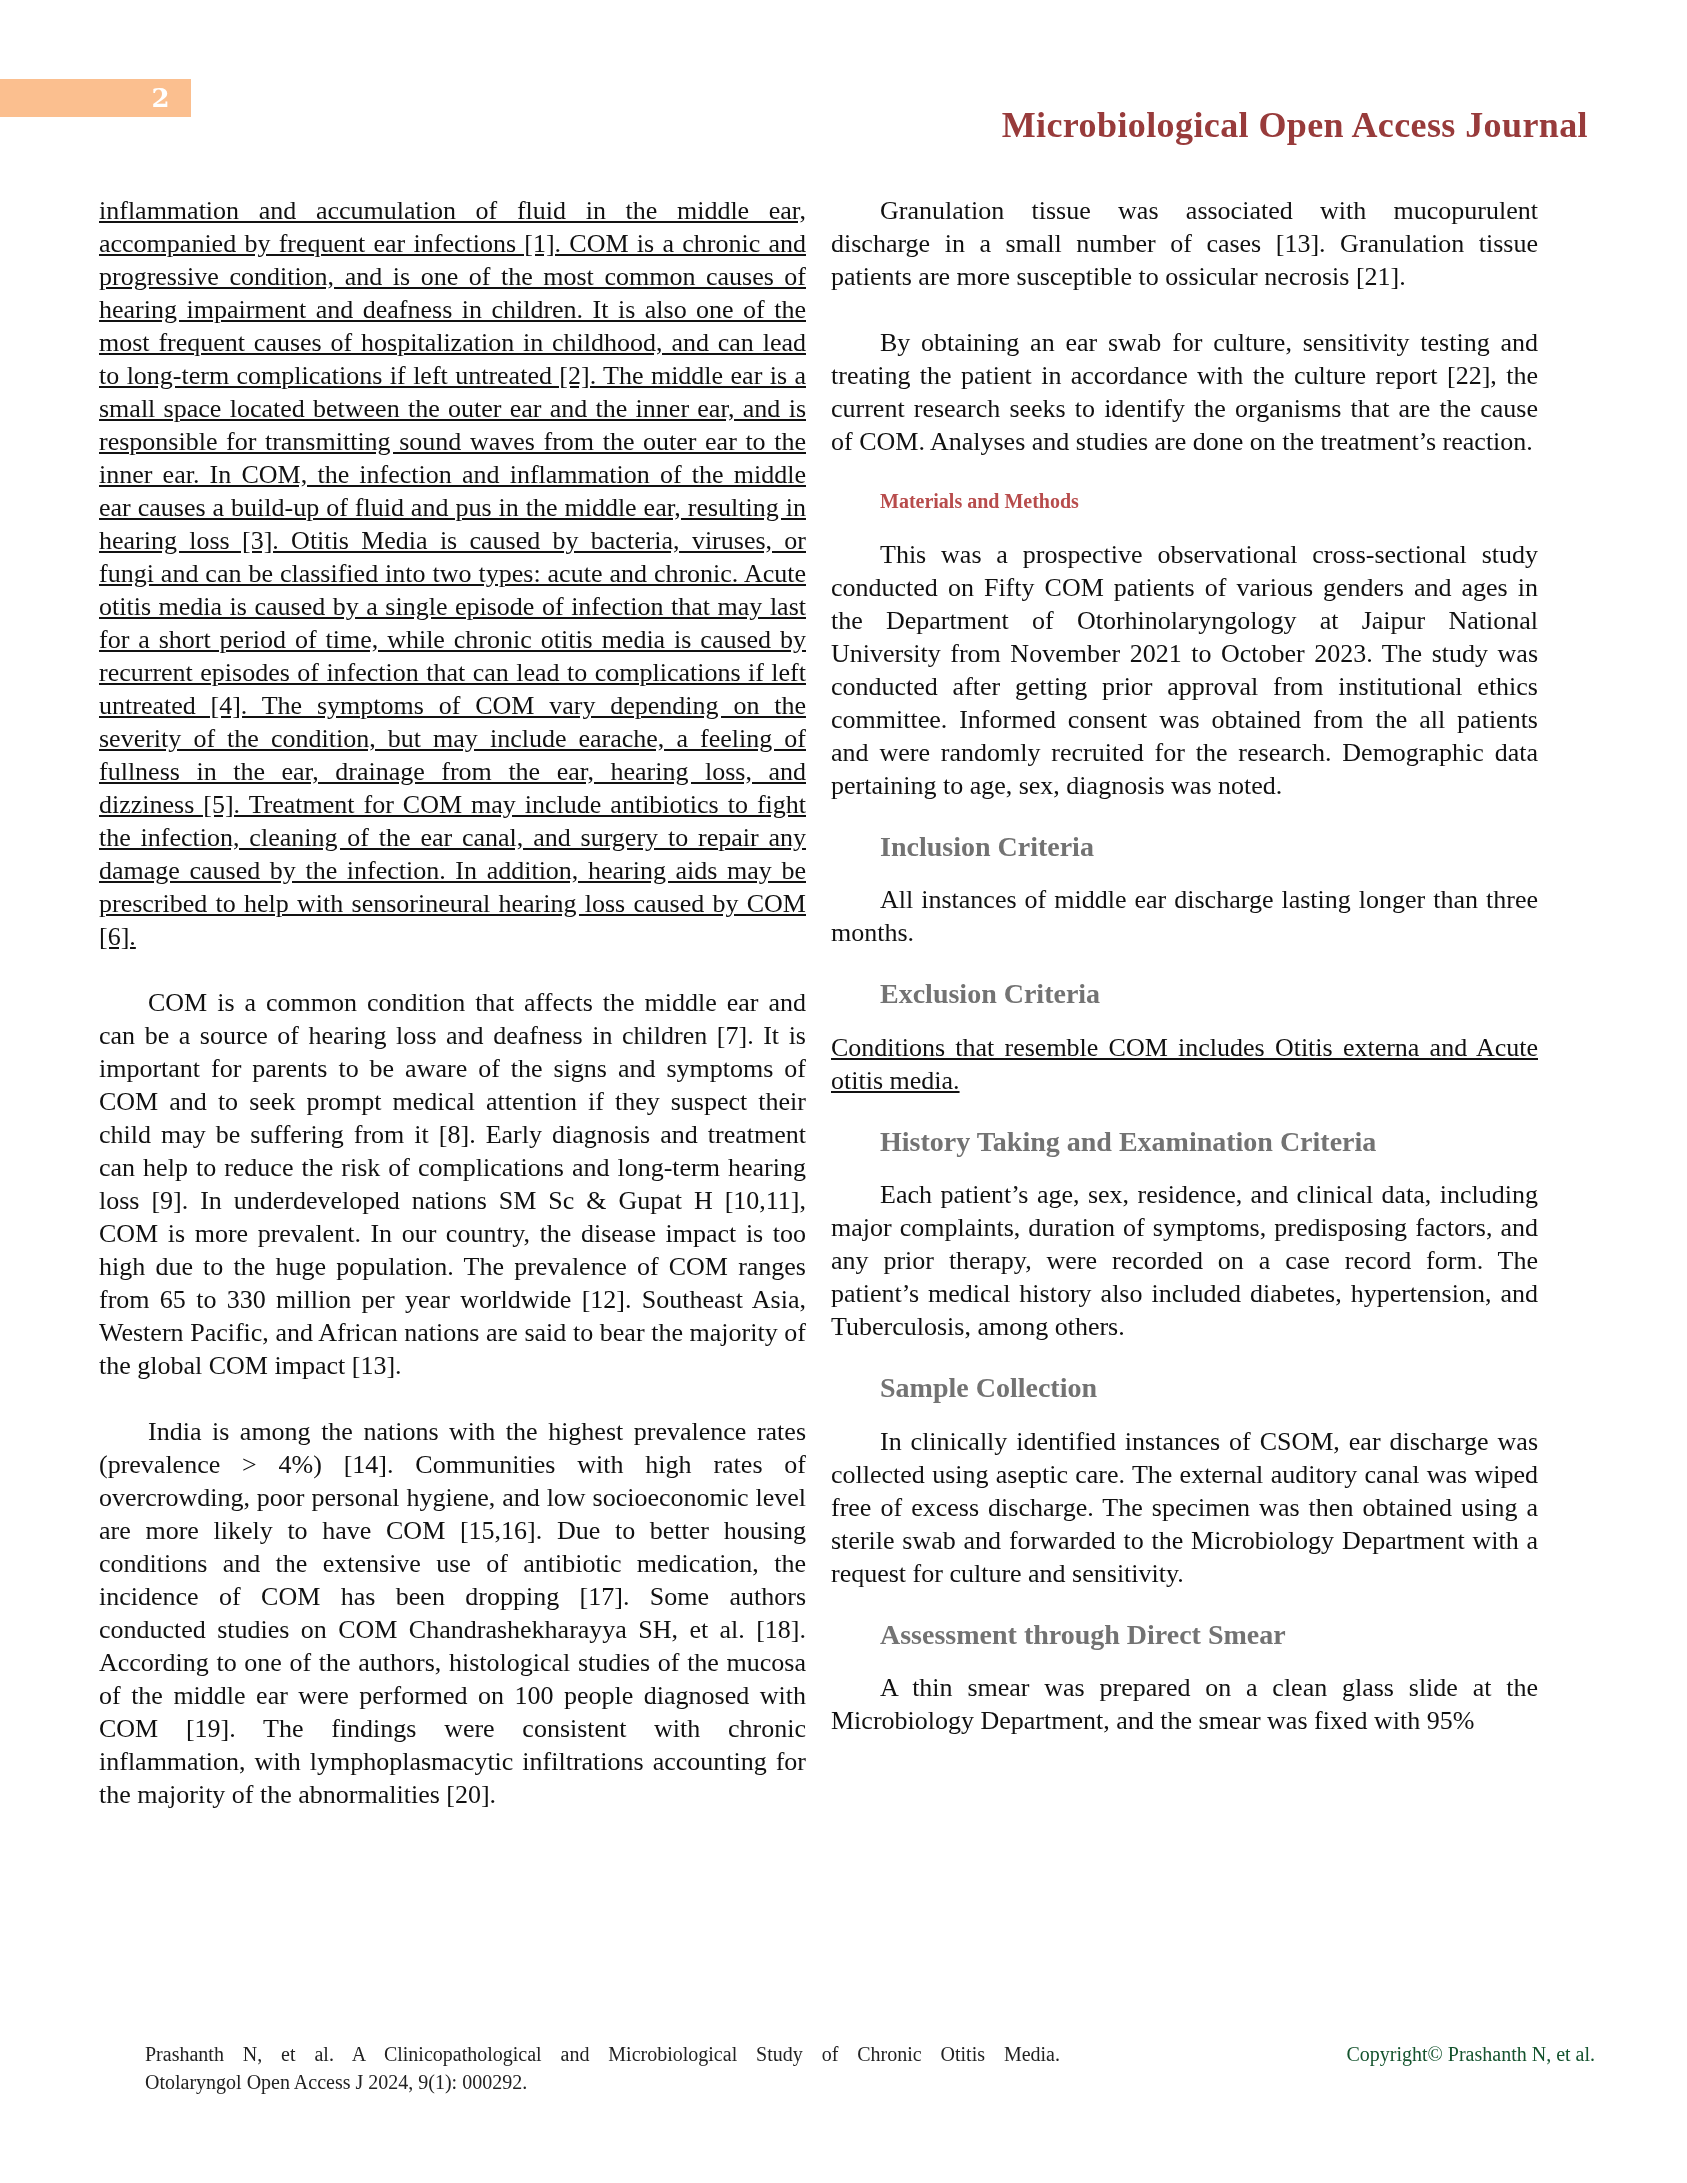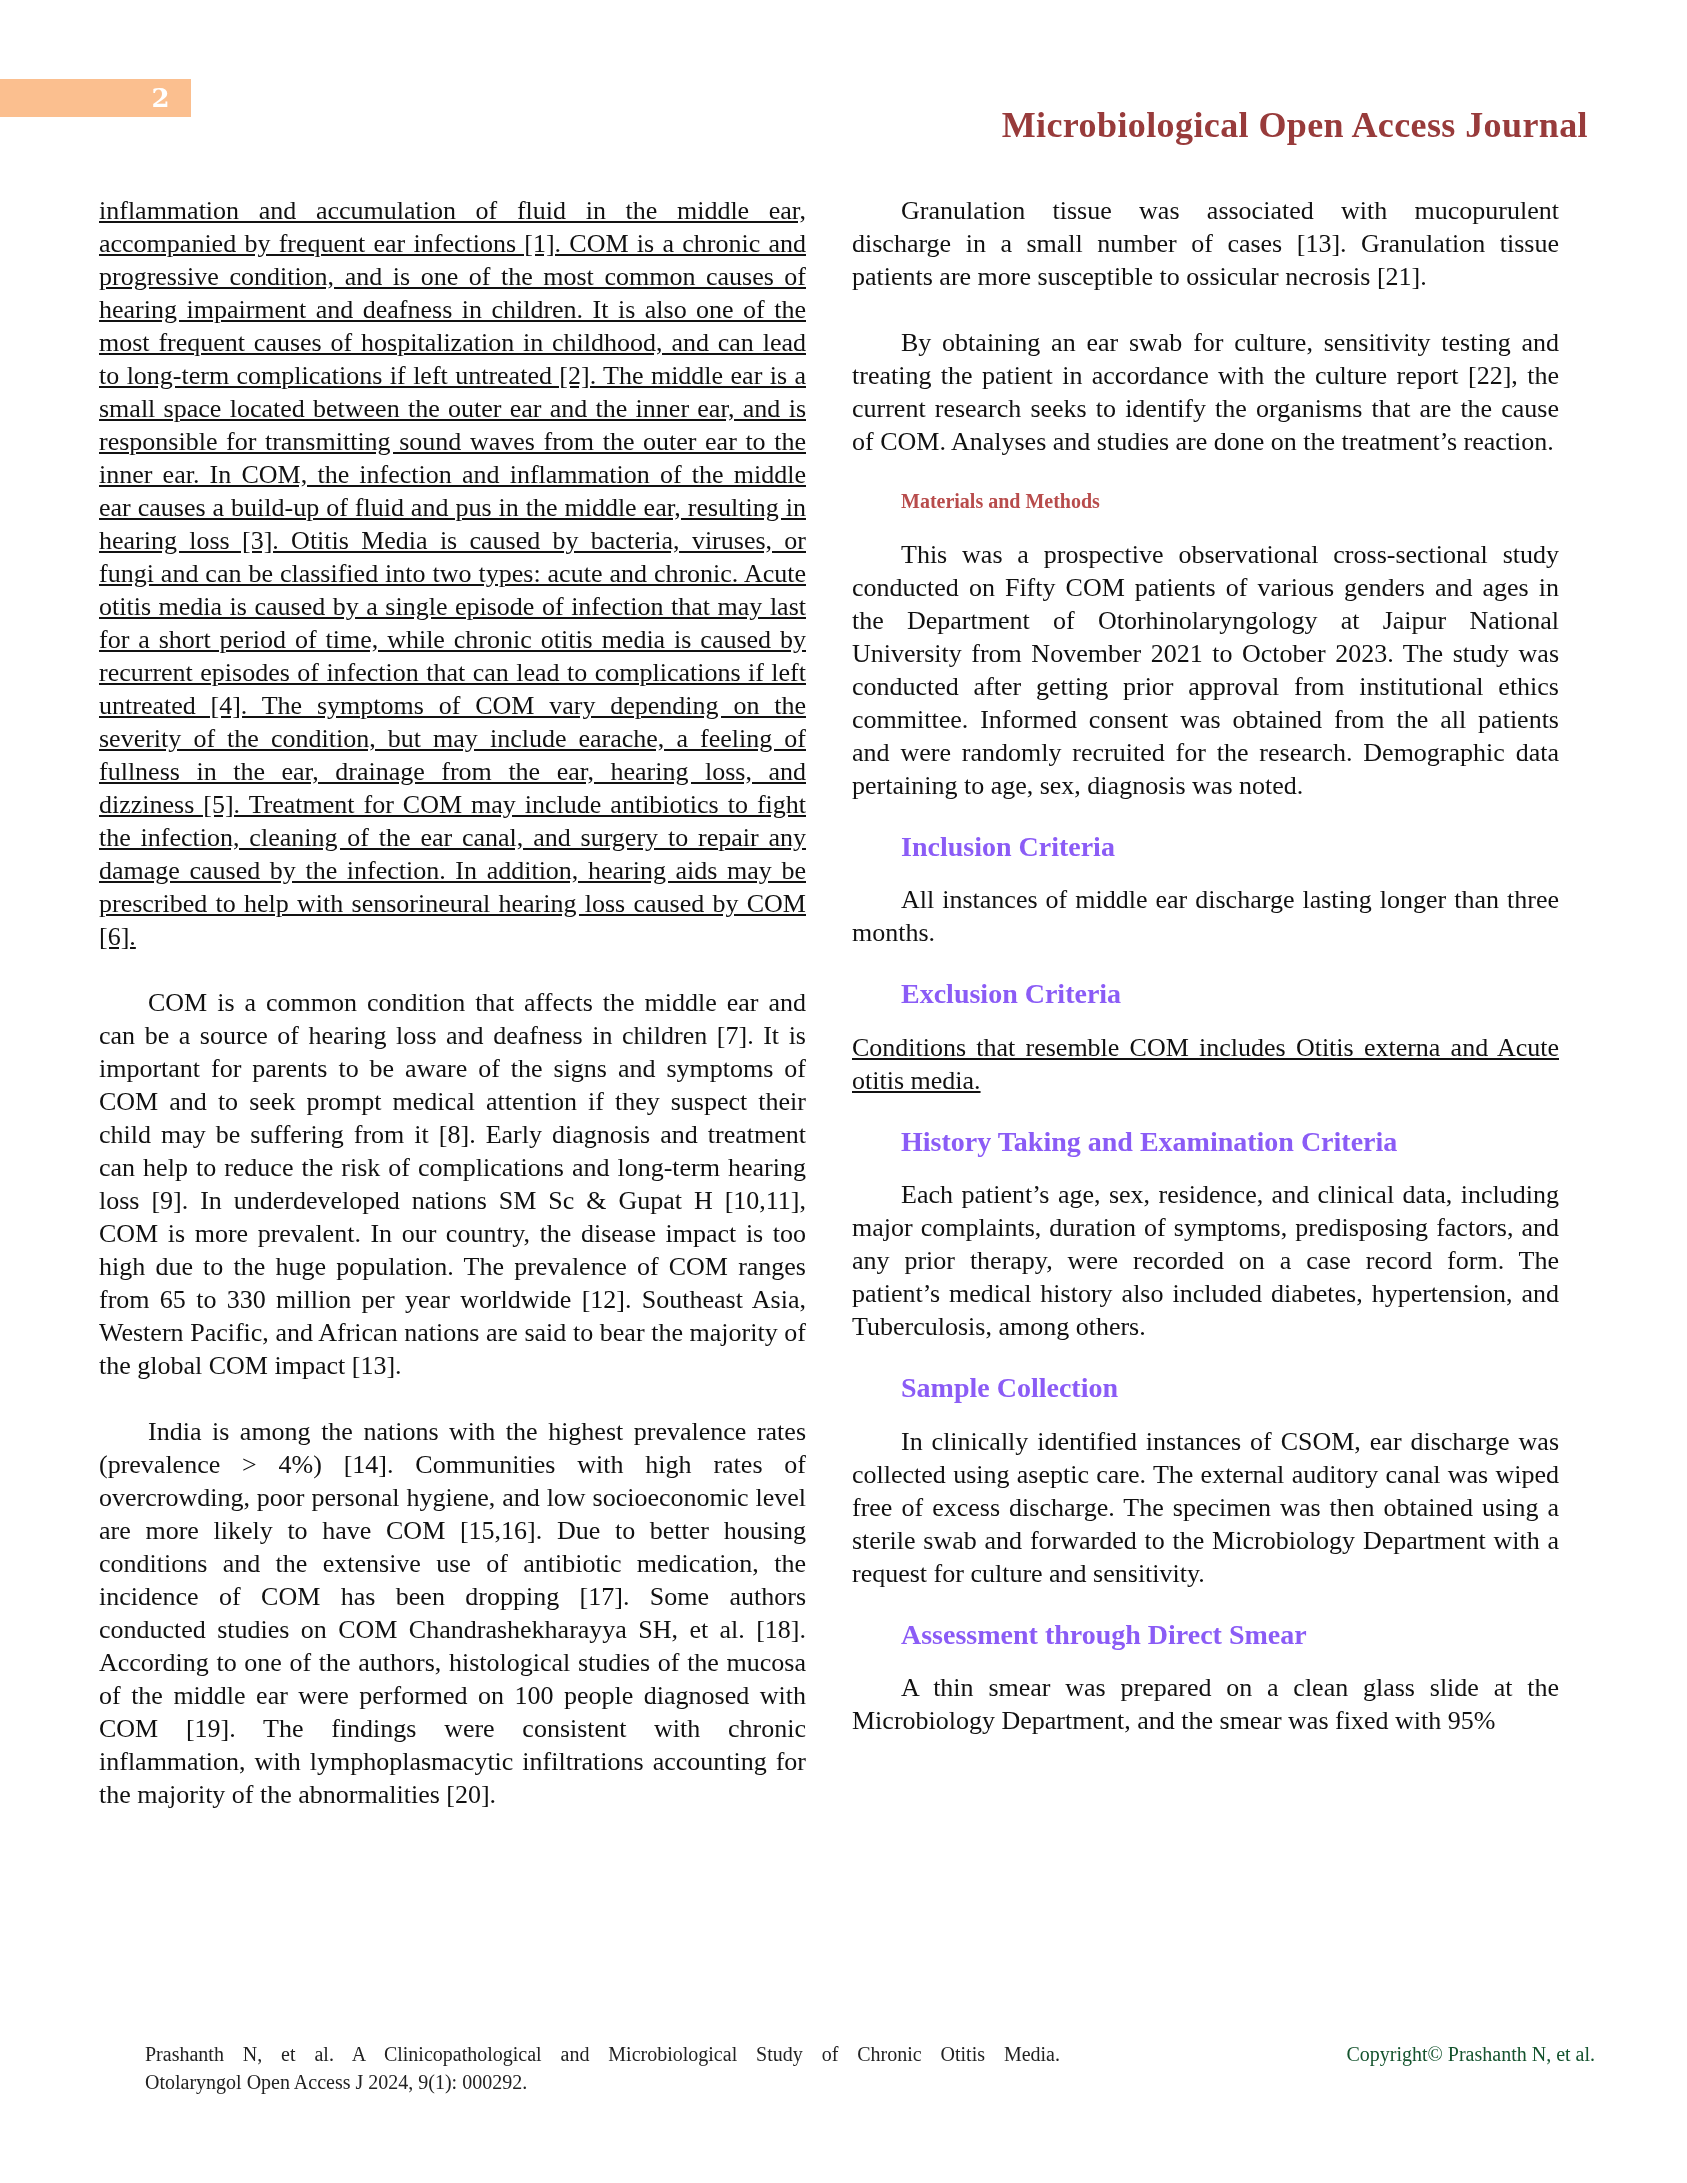--- a/index.html
+++ b/index.html
@@ -15,7 +15,7 @@
                    font-family: "Liberation Serif", serif; letter-spacing: 0.4px; }
   .col { position: absolute; top: 194px; width: 707px; }
   .col-left { left: 99px; }
-  .col-right { left: 852px; }
+  .col-right { left: 831px; }
   p.body { margin: 0; font-size: 26px; line-height: 33px; text-align: justify;
            text-indent: 49px; hyphens: none; }
   p.body.noindent { text-indent: 0; text-decoration: underline; }

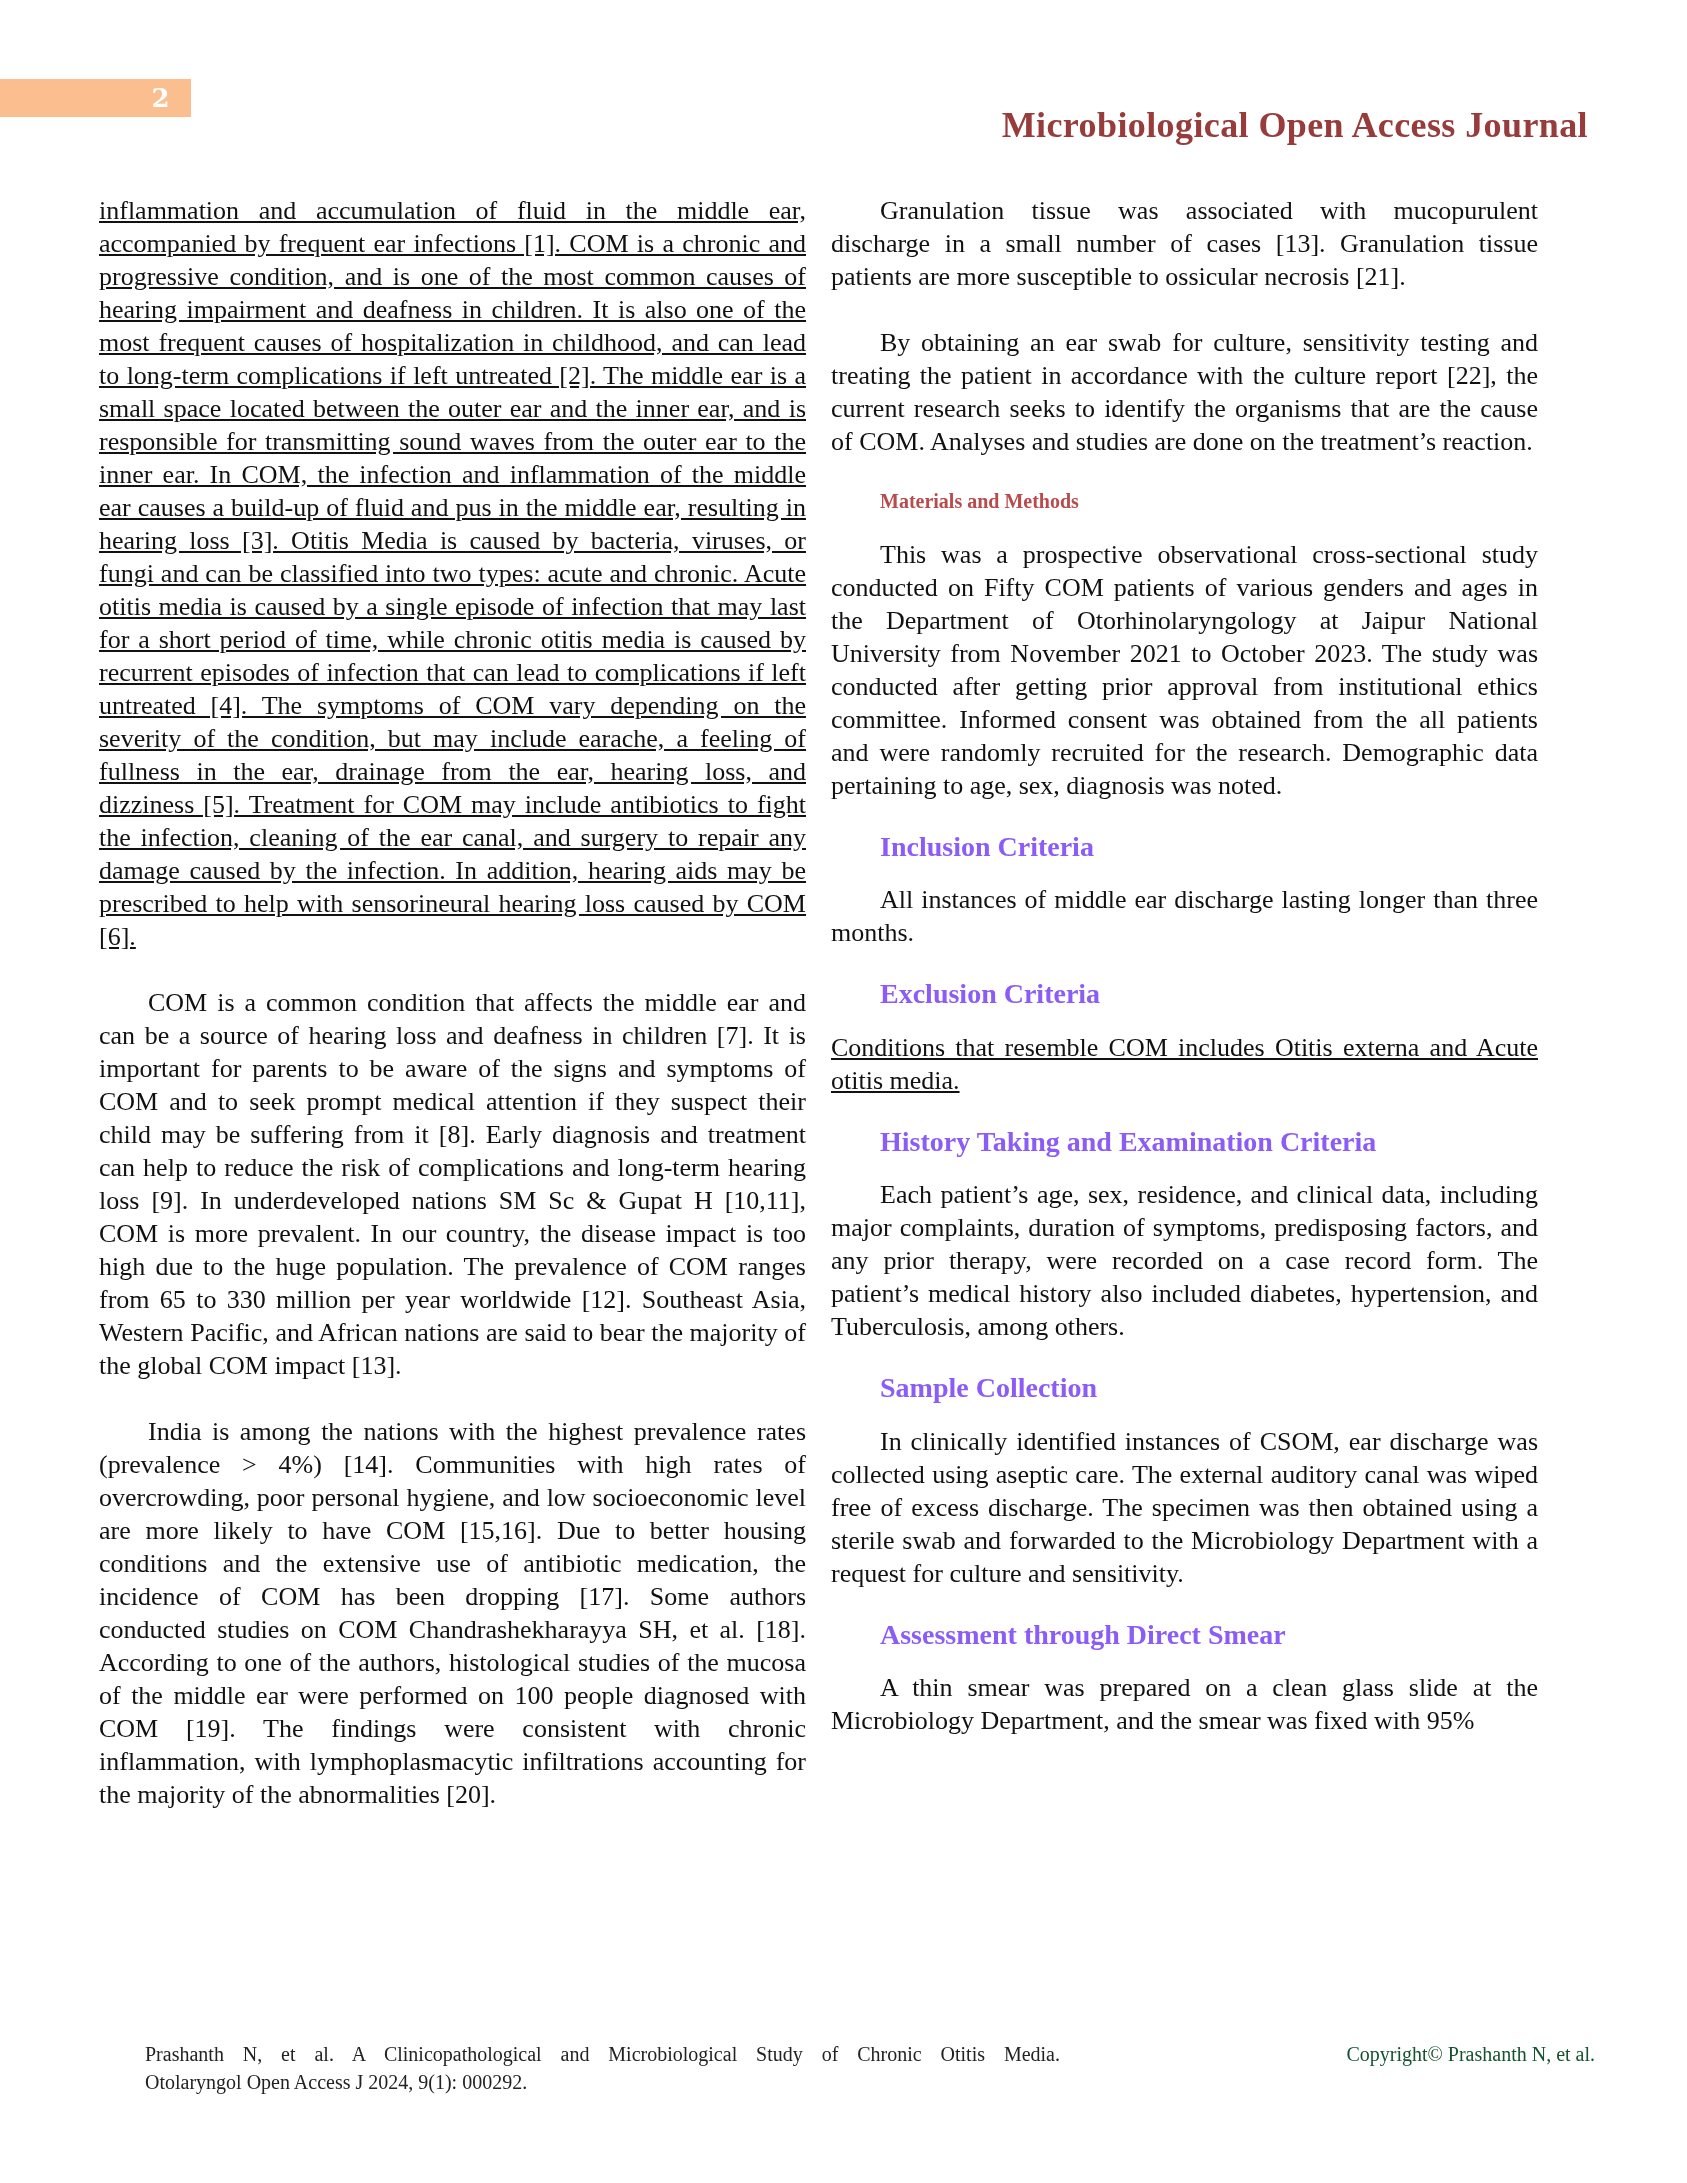--- a/index.html
+++ b/index.html
@@ -23,7 +23,7 @@
   h2.section { margin: 0; color: #b84c4c; font-size: 20px; line-height: 40px;
                font-weight: bold; padding-left: 49px; }
   h3.sub { margin: 0; font-size: 28px; line-height: 40px; font-weight: bold;
-           padding-left: 49px; color: #8b5cf6; }
+           padding-left: 49px; color: #737373; }
   .footer-left { position: absolute; left: 101px; top: 2040px; font-size: 20px;
                  line-height: 28px; color: #222222; margin-left: 44px; }
   .footer-left .l1 { display: block; width: 915px; text-align: justify;

